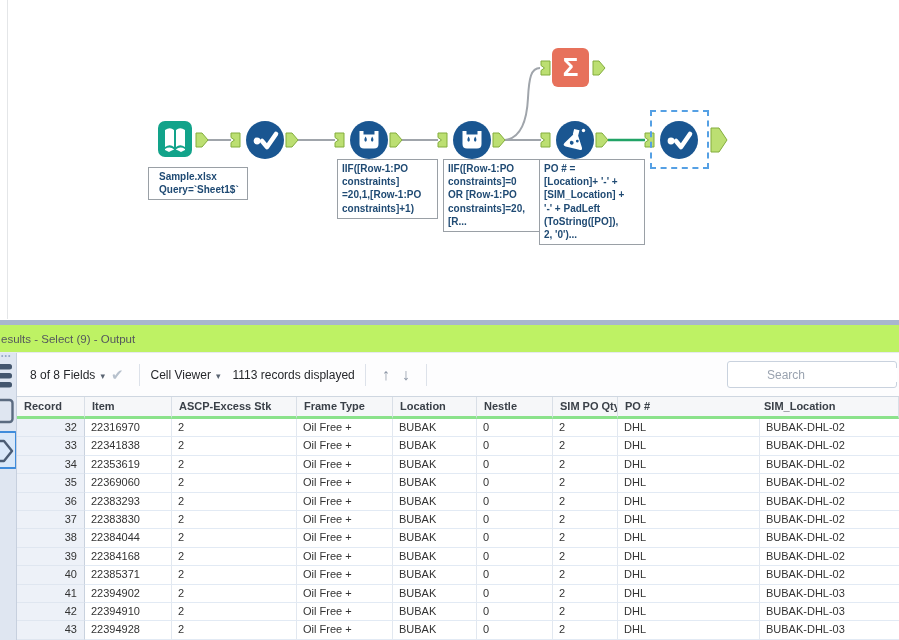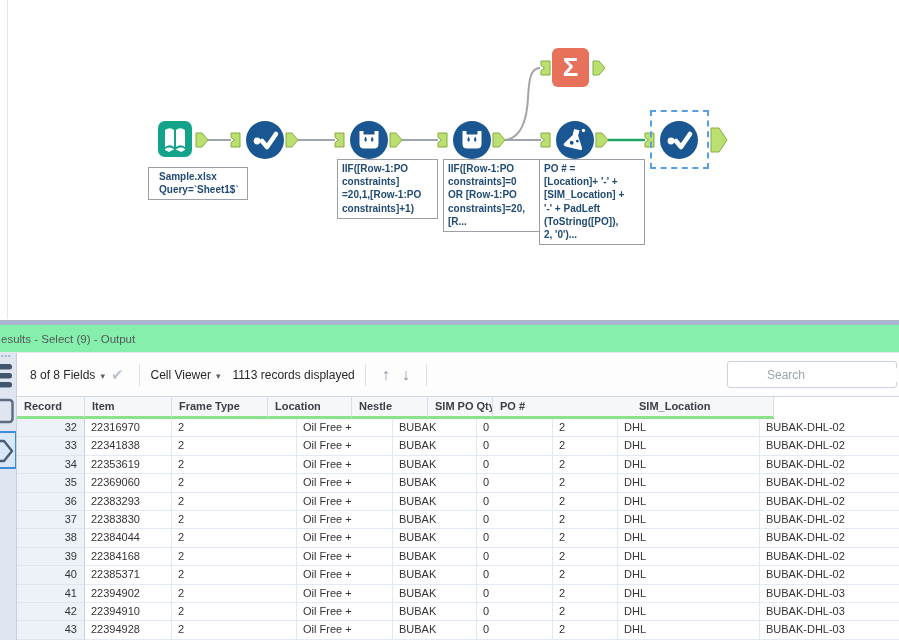--- a/index.html
+++ b/index.html
@@ -30,7 +30,7 @@
   
   #panel-strip { position:absolute; left:0; top:320px; width:899px; height:5px; background:#a8b6ce; }
   #panel-title { position:absolute; left:0; top:325px; width:899px; height:28px;
-    background:#86efac; border-bottom:1px solid #e6eaf0; color:#54575d; font-size:11.5px;
+    background:#bef264; border-bottom:1px solid #e6eaf0; color:#54575d; font-size:11.5px;
     line-height:28px; padding-left:1px; }
   #rail { position:absolute; left:0; top:353px; width:17px; height:287px;
     background:#dfe6f1; border-right:1px solid #c7d0de; overflow:hidden; }

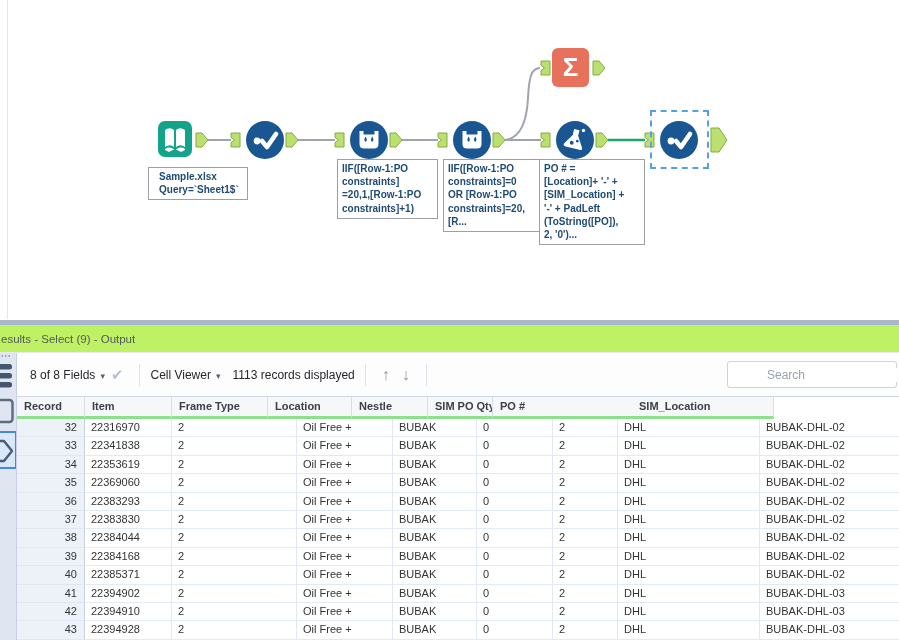--- a/index.html
+++ b/index.html
@@ -219,6 +219,7 @@
     <div class="thead">
         <div class="hcell c0">Record</div>
         <div class="hcell c1">Item</div>
+        <div class="hcell c2">ASCP-Excess Stk</div>
         <div class="hcell c3">Frame Type</div>
         <div class="hcell c4">Location</div>
         <div class="hcell c5">Nestle</div>

